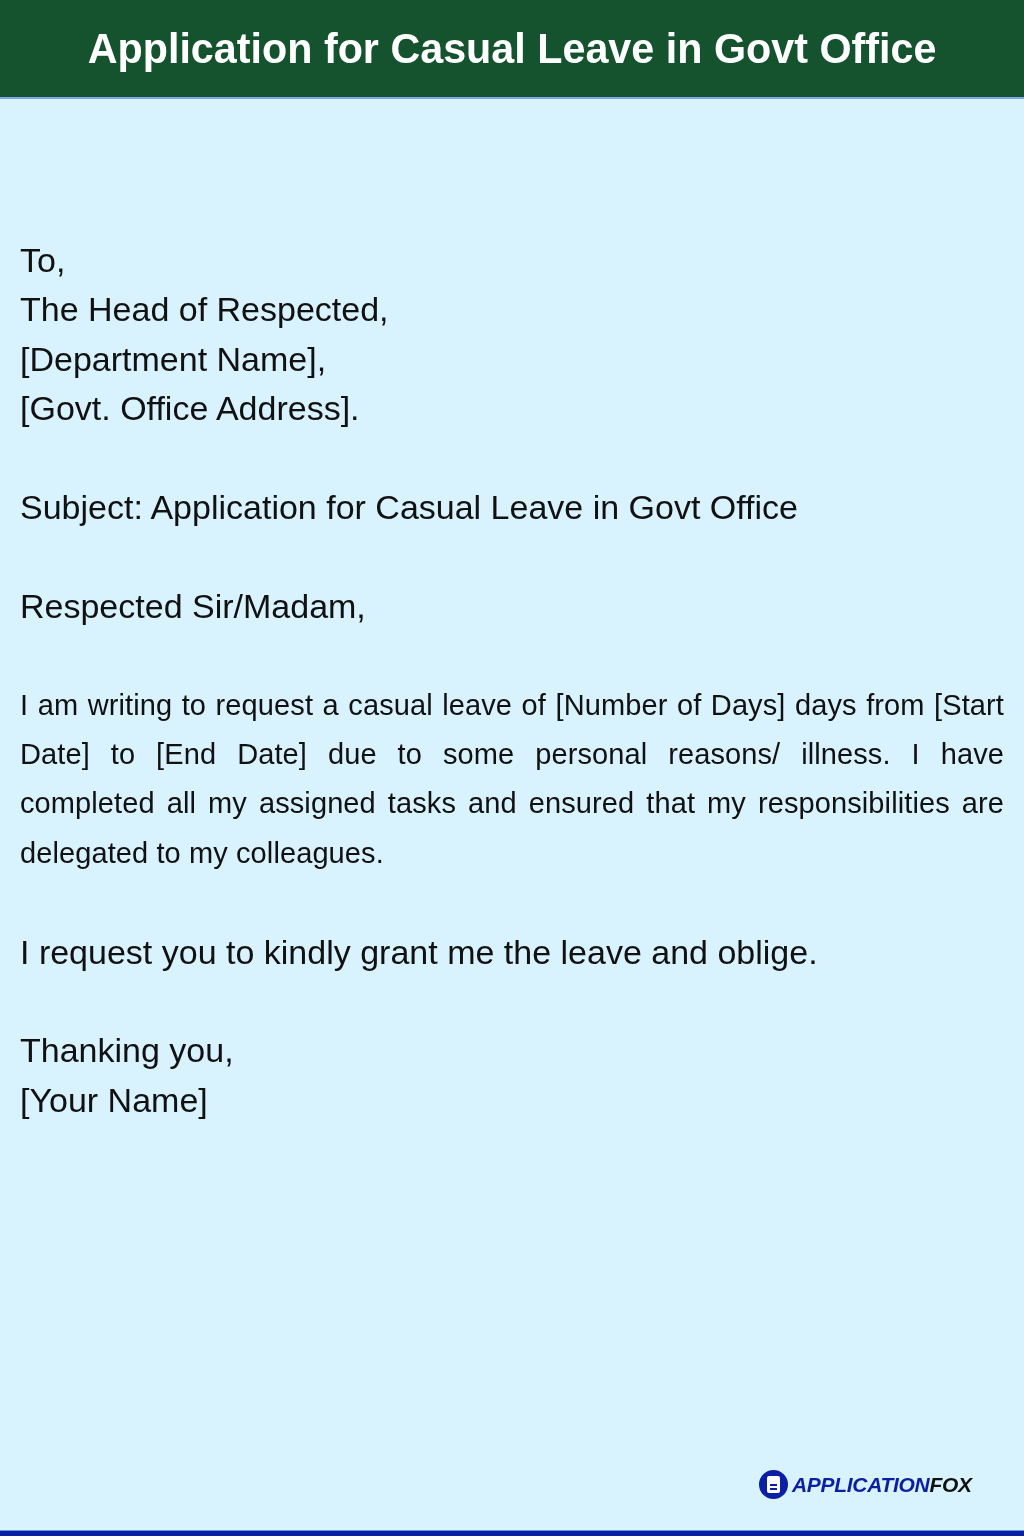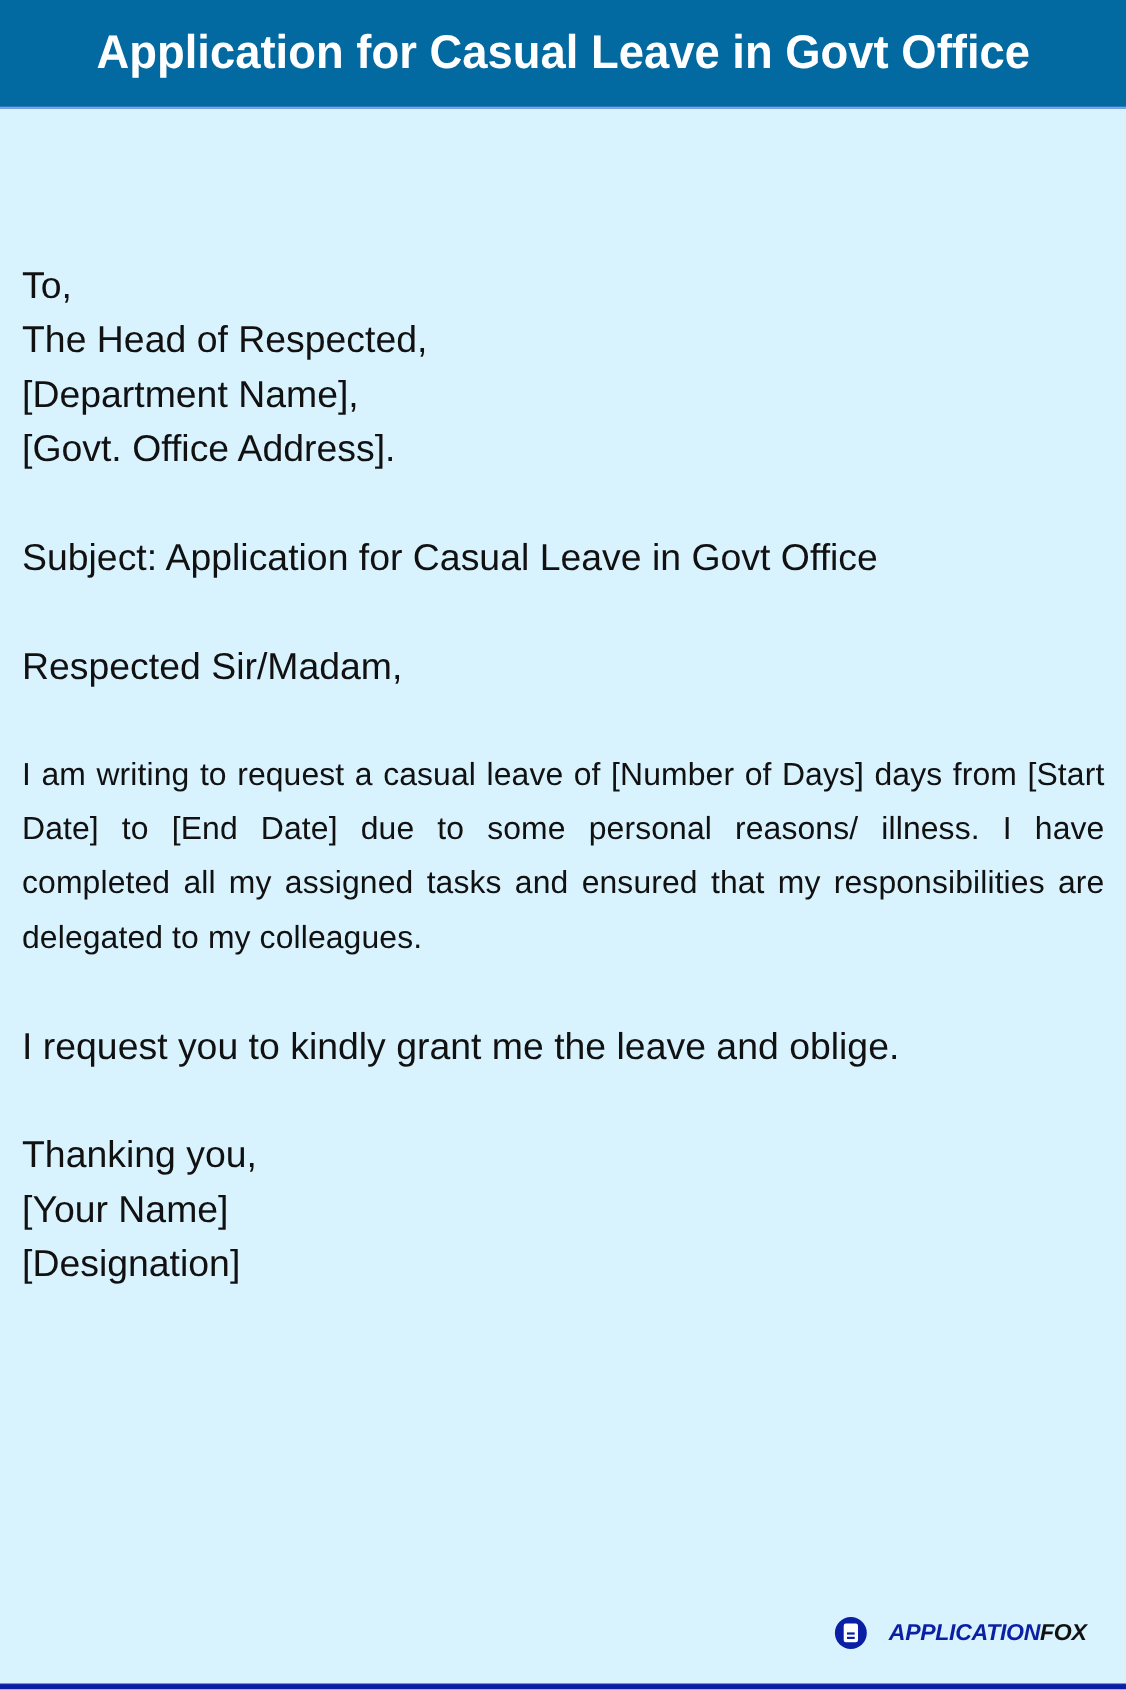--- a/index.html
+++ b/index.html
@@ -20,7 +20,7 @@
       left: 0; top: 0;
       width: 1024px;
       height: 97px;
-      background: #0369a1;
+      background: #14532d;
       border-bottom: 2px solid #7fa5e8;
       display: flex;
       align-items: center;

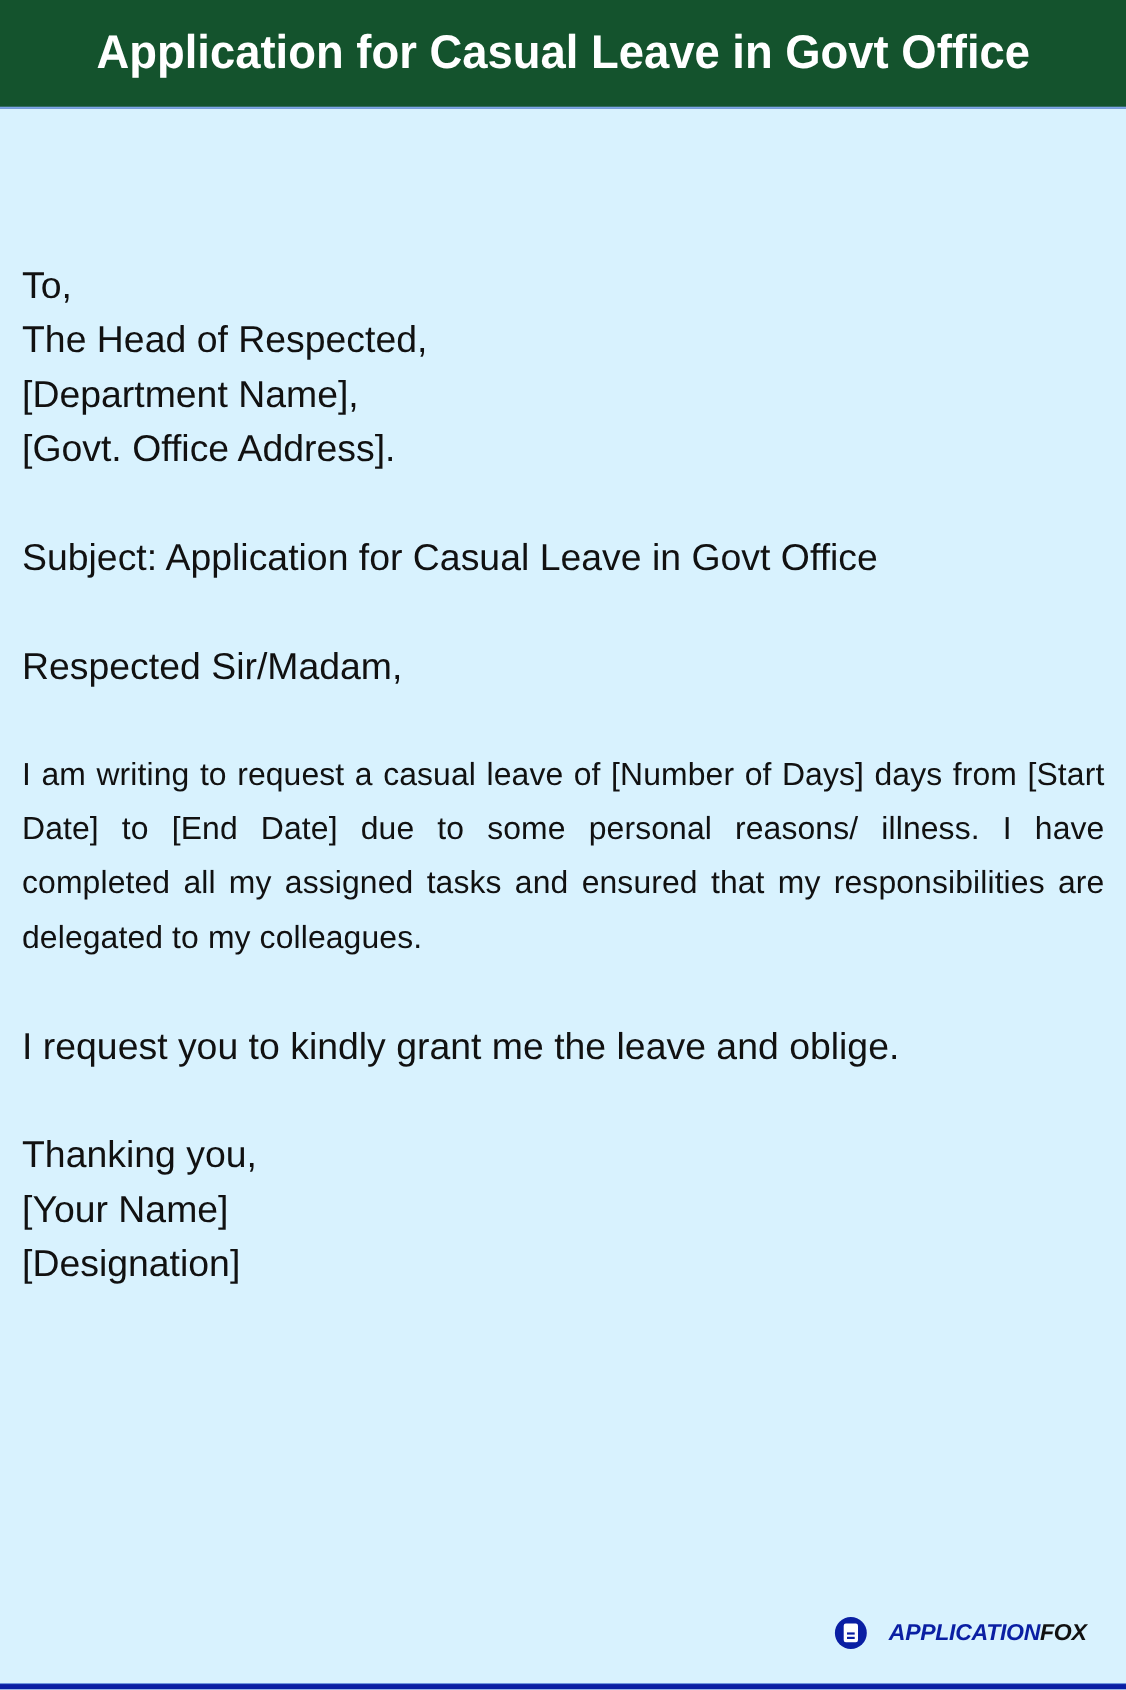--- a/index.html
+++ b/index.html
@@ -138,7 +138,6 @@
   <div>
     <span class="line">Thanking you,</span>
     <span class="line">[Your Name]</span>
-    <span class="line">[Designation]</span>
   </div>
 </div>
 

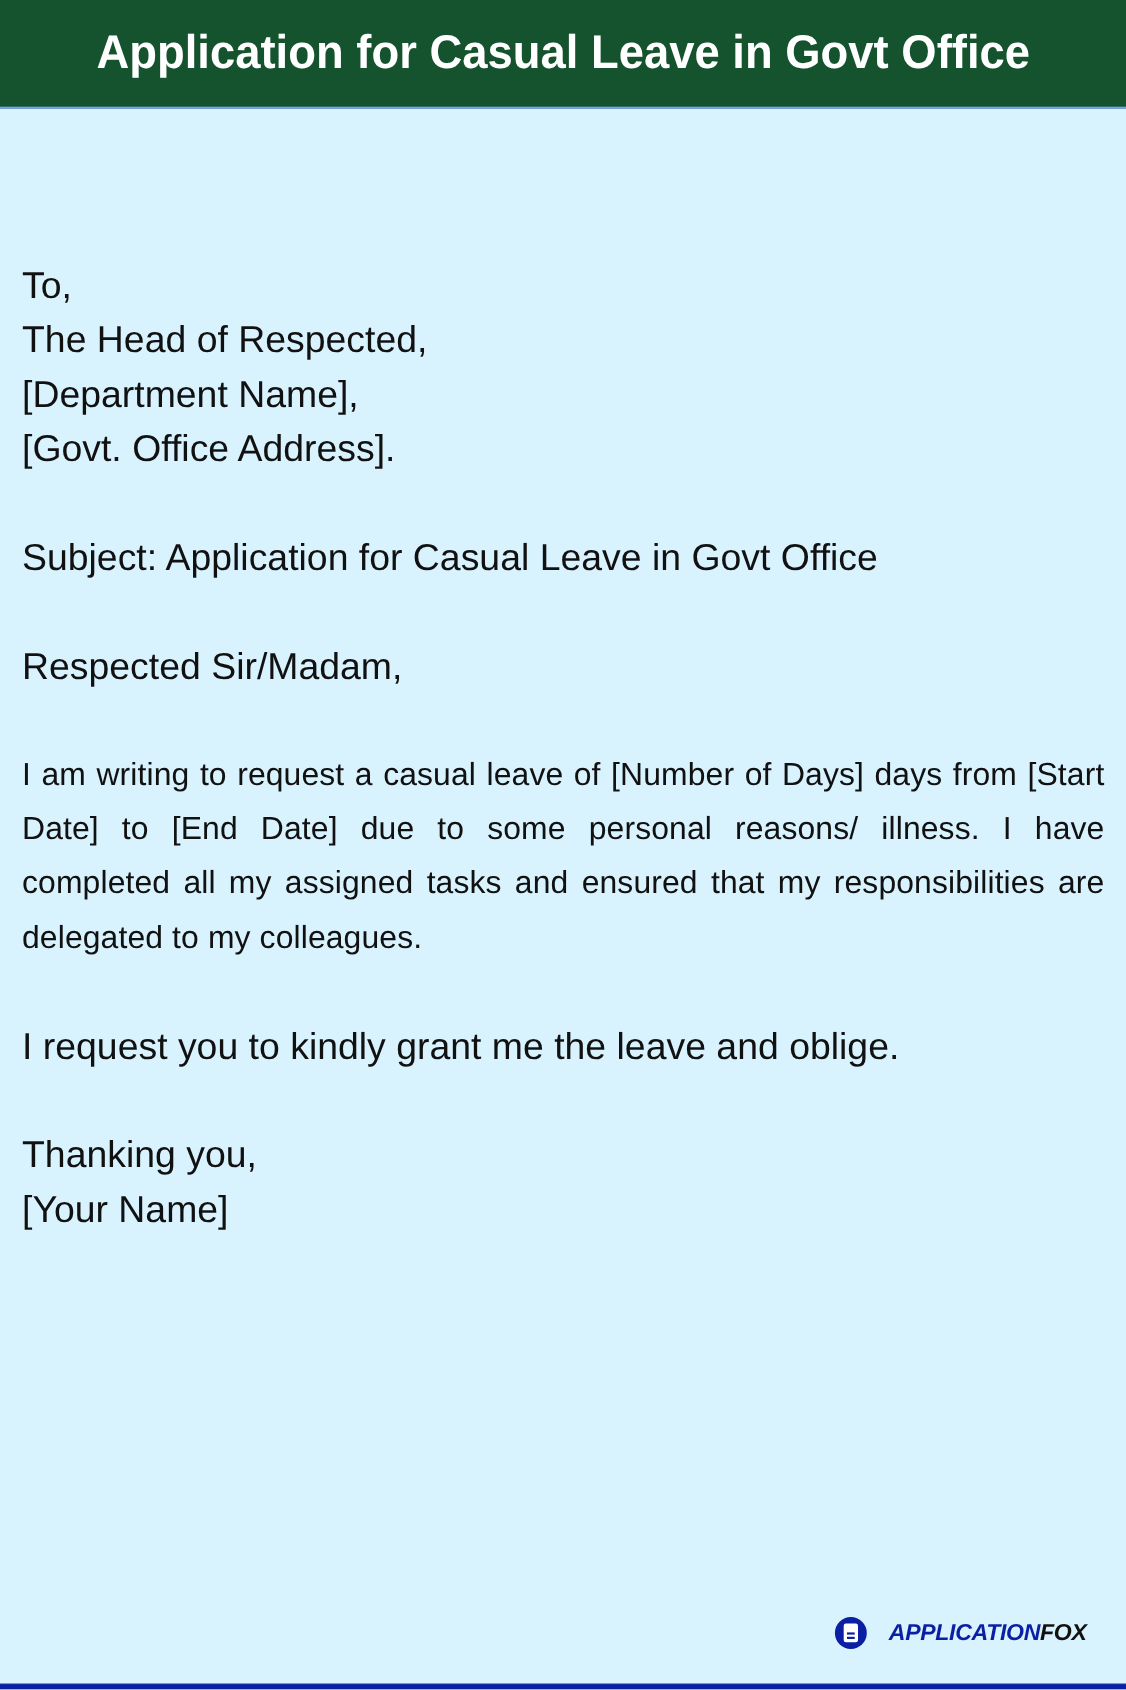--- a/index.html
+++ b/index.html
@@ -74,7 +74,7 @@
       top: 1470px;
       display: flex;
       align-items: center;
-      gap: 20px;
+      gap: 4px;
     }
     .brand-logo {
       width: 29px;

